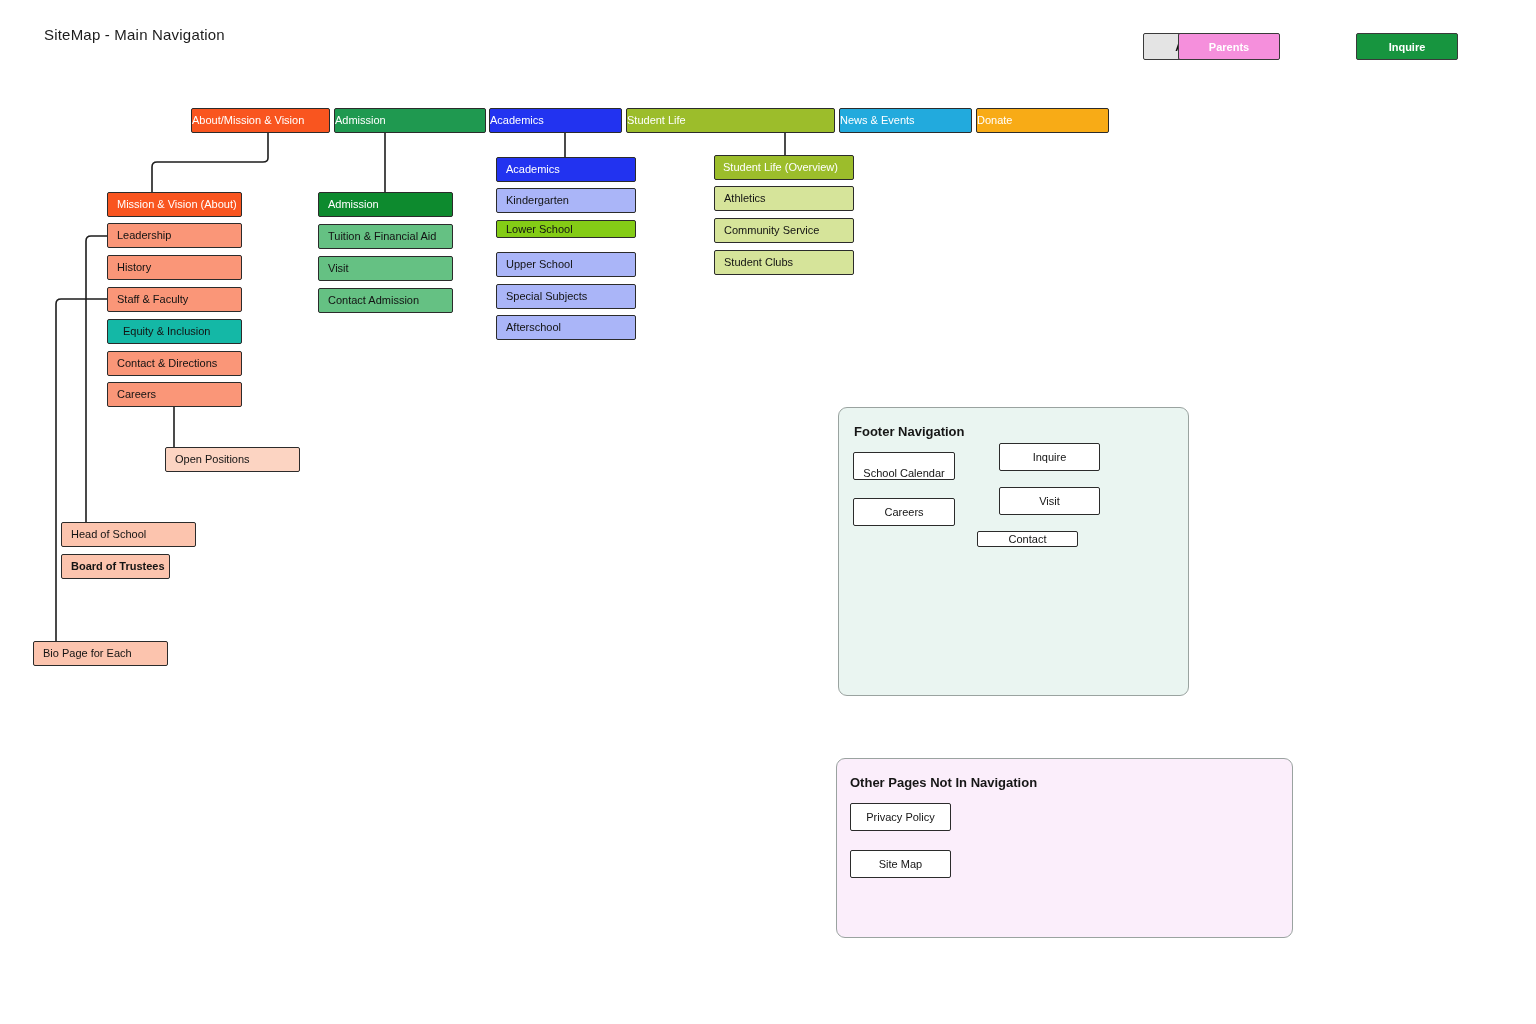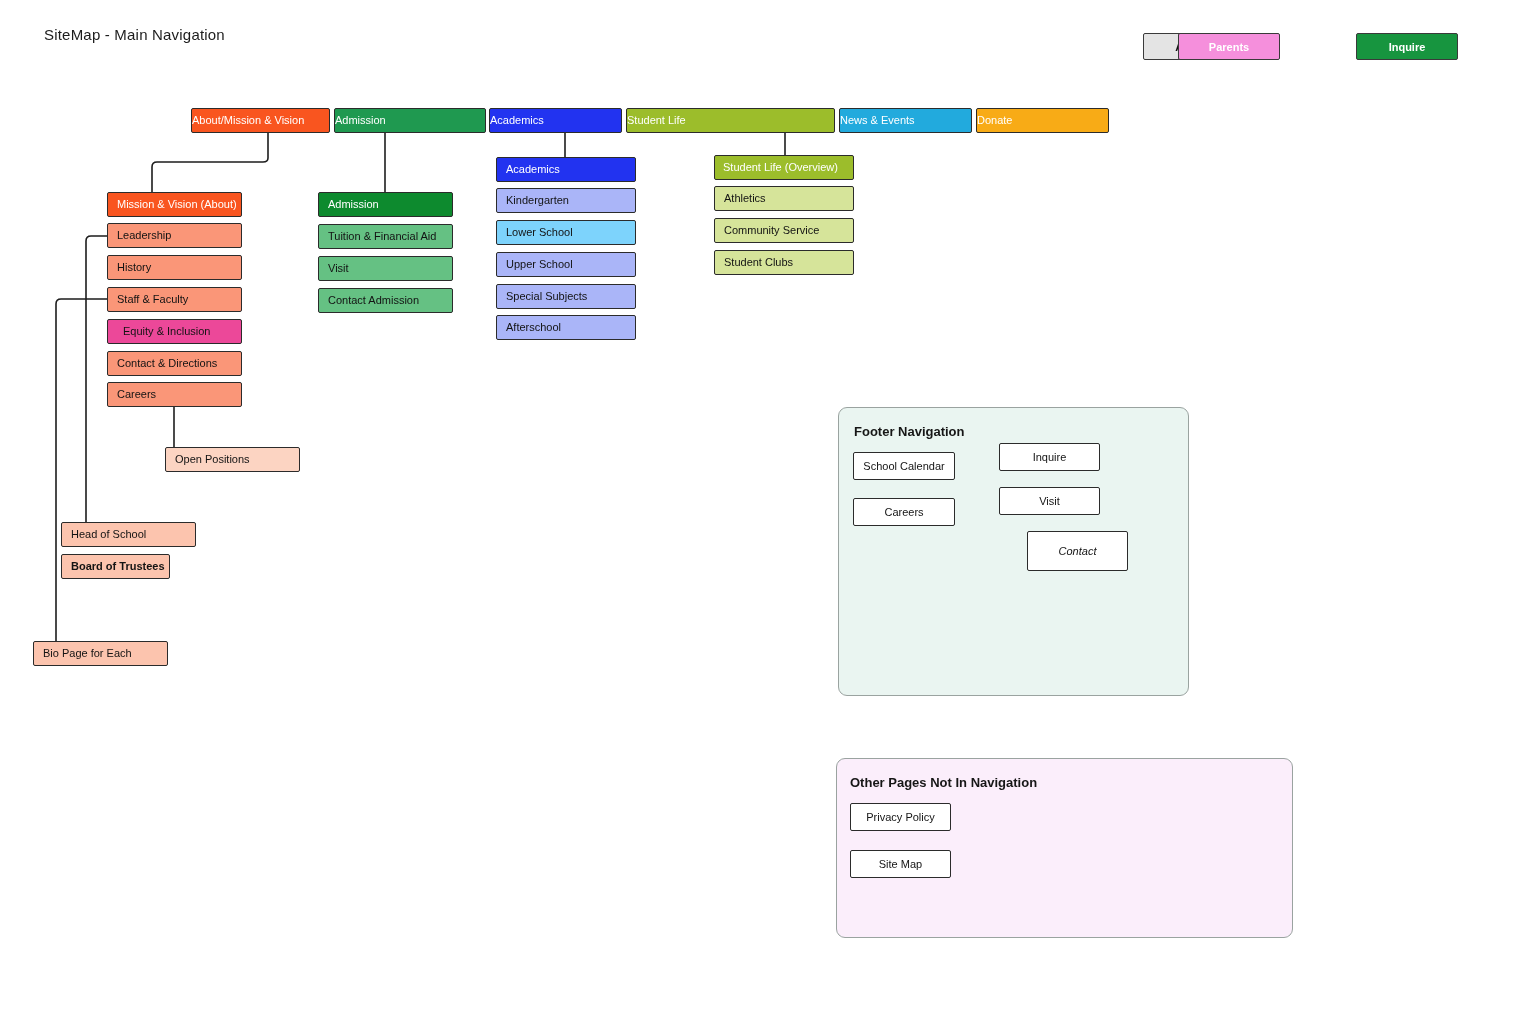--- a/index.html
+++ b/index.html
@@ -175,7 +175,7 @@
   <div class="node left" style="left: 496px; top: 188px; width: 140px; height: 25px; background: rgb(170, 181, 248); color: rgb(19, 19, 19);">
     <span>Kindergarten</span>
   </div>
-  <div class="node left" style="left: 496px; top: 220px; width: 140px; height: 25px; background: #7dd3fc; color: rgb(19, 19, 19);">
+  <div class="node left" style="left: 496px; top: 220px; width: 140px; height: 18px; background: #84cc16; color: rgb(19, 19, 19);">
     <span>Lower School</span>
   </div>
   <div class="node left" style="left: 496px; top: 252px; width: 140px; height: 25px; background: rgb(170, 181, 248); color: rgb(19, 19, 19);">

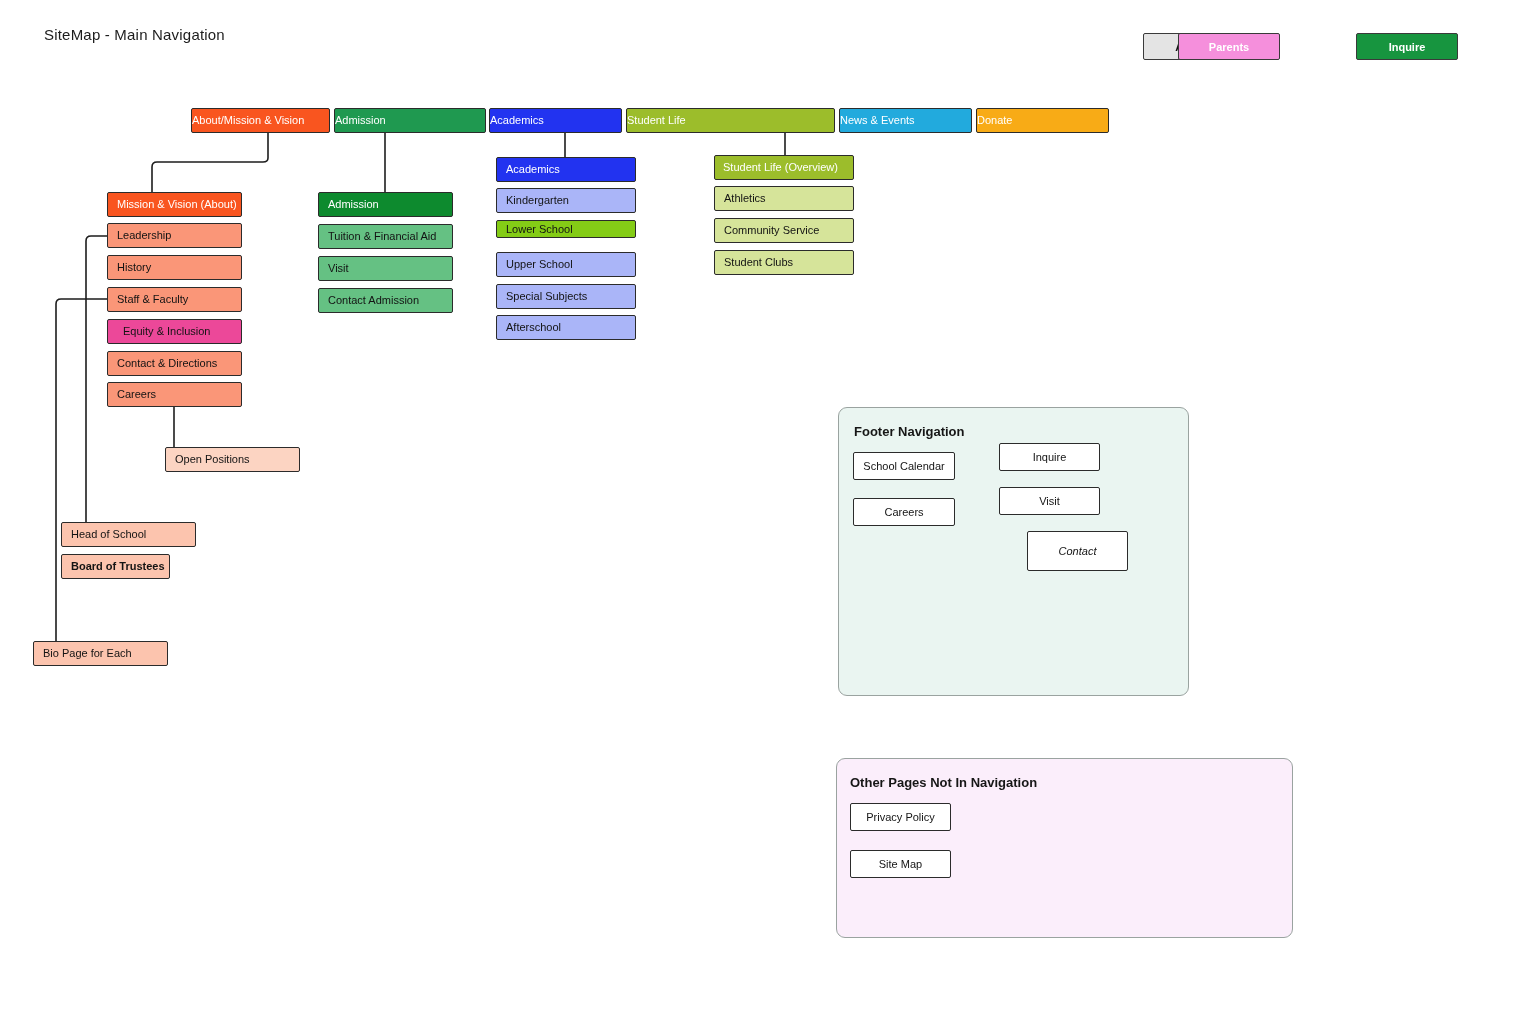--- a/index.html
+++ b/index.html
@@ -133,7 +133,7 @@
   <div class="node left" style="left: 107px; top: 287px; width: 135px; height: 25px; background: rgb(250, 150, 120); color: rgb(19, 19, 19);">
     <span>Staff &amp; Faculty</span>
   </div>
-  <div class="node left" style="left: 107px; top: 319px; width: 135px; height: 25px; background: #ec4899; color: rgb(19, 19, 19); padding-left: 15px;">
+  <div class="node left" style="left: 107px; top: 319px; width: 135px; height: 25px; background: #14b8a6; color: rgb(19, 19, 19); padding-left: 15px;">
     <span>Equity &amp; Inclusion</span>
   </div>
   <div class="node left" style="left: 107px; top: 351px; width: 135px; height: 25px; background: rgb(250, 150, 120); color: rgb(19, 19, 19);">

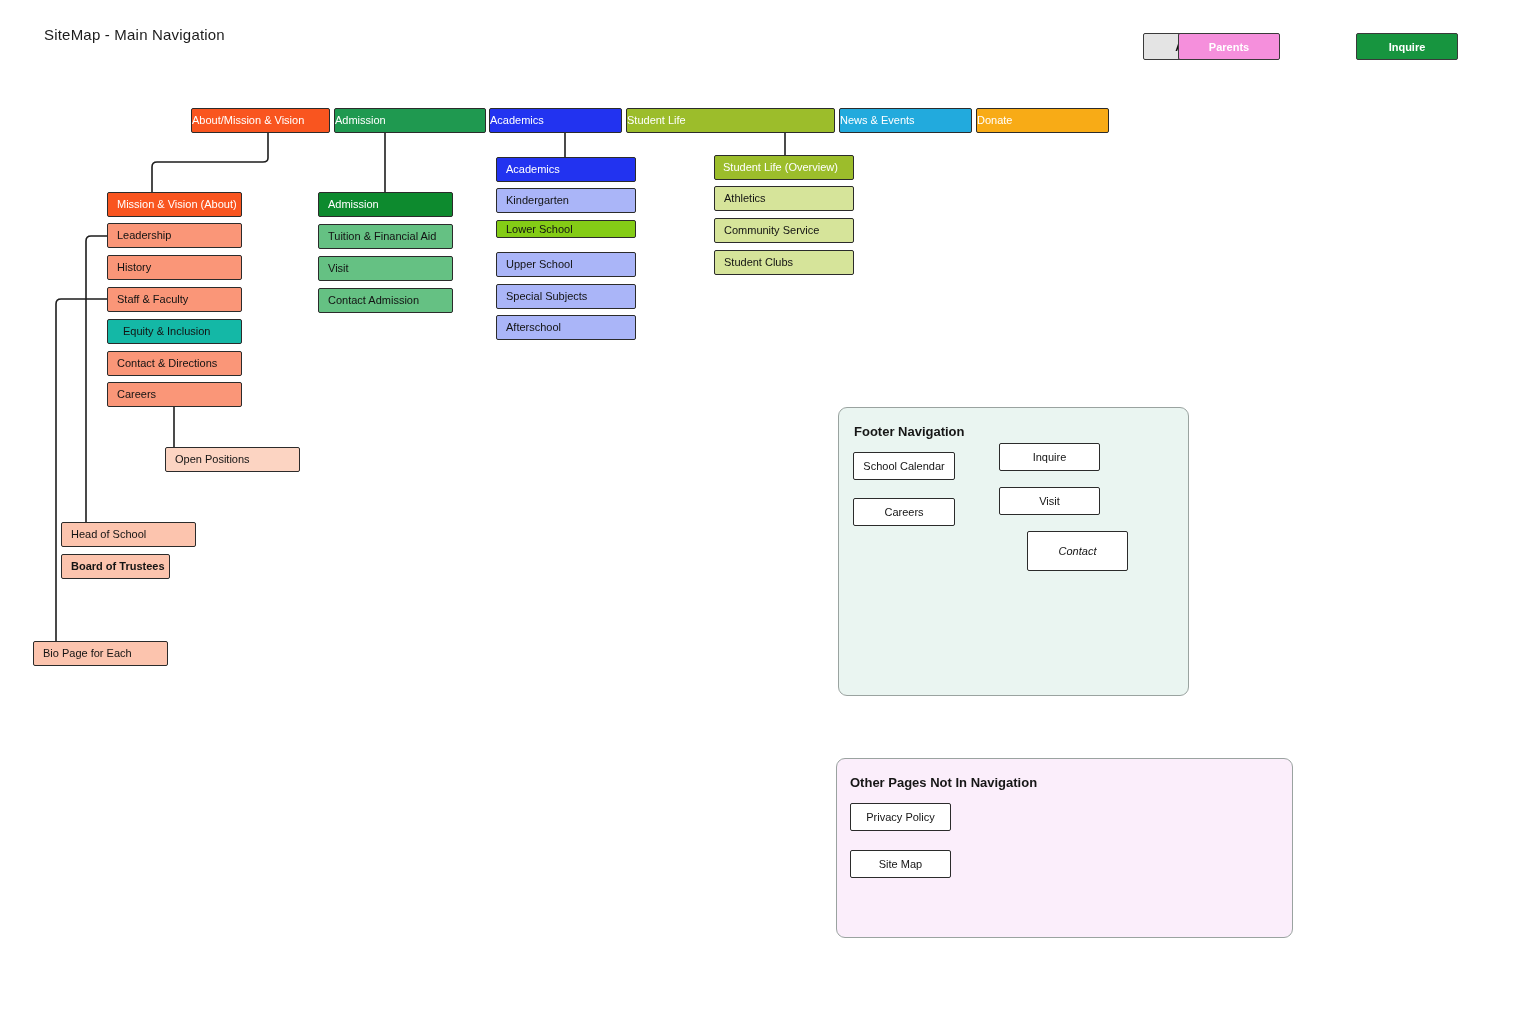--- a/index.html
+++ b/index.html
@@ -205,7 +205,7 @@
   </div>
   <div class="panel-title" style="left:854px;top:424px;">Footer Navigation</div>
 
-  <div class="panel-btn" style="left:853px;top:452px;width:102px;height:28px;">
+  <div class="panel-btn" style="left:853px;top:452px;width:102px;height:28px;align-items:flex-end;">
     <span>School Calendar</span>
   </div>
   <div class="panel-btn" style="left:853px;top:498px;width:102px;height:28px;">

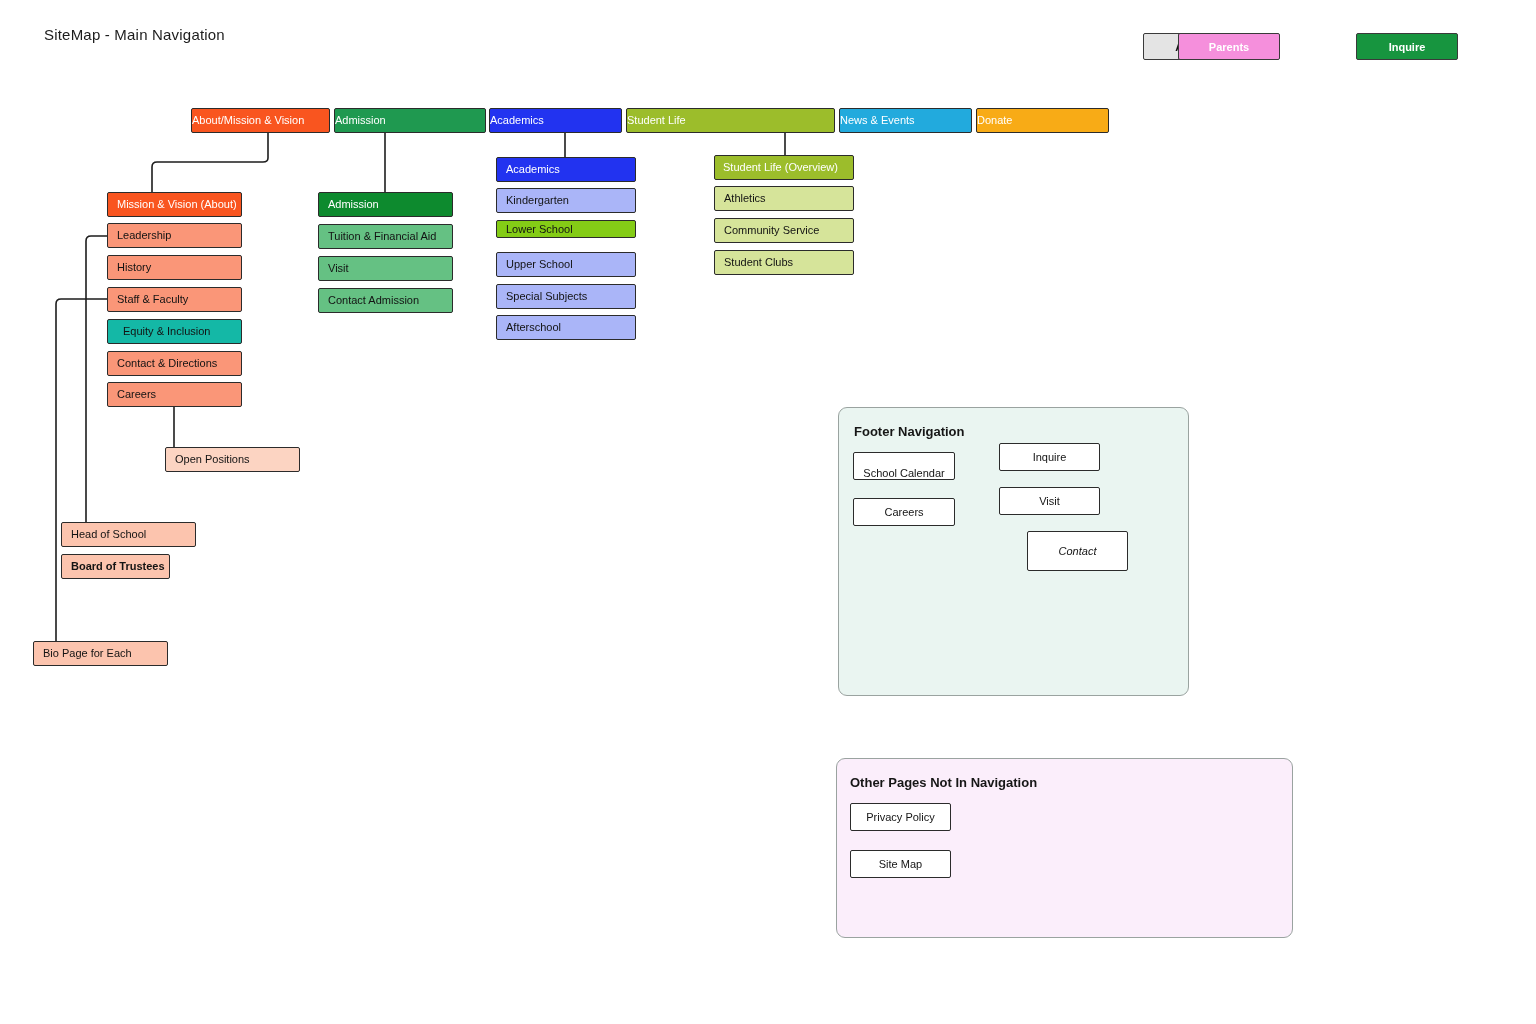--- a/index.html
+++ b/index.html
@@ -218,7 +218,7 @@
   <div class="panel-btn" style="left:999px;top:487px;width:101px;height:28px;">
     <span>Visit</span>
   </div>
-  <div class="panel-btn" style="left:1027px;top:531px;width:101px;height:40px;font-style:italic;">
+  <div class="panel-btn" style="left:977px;top:531px;width:101px;height:16px;">
     <span>Contact</span>
   </div>
 

